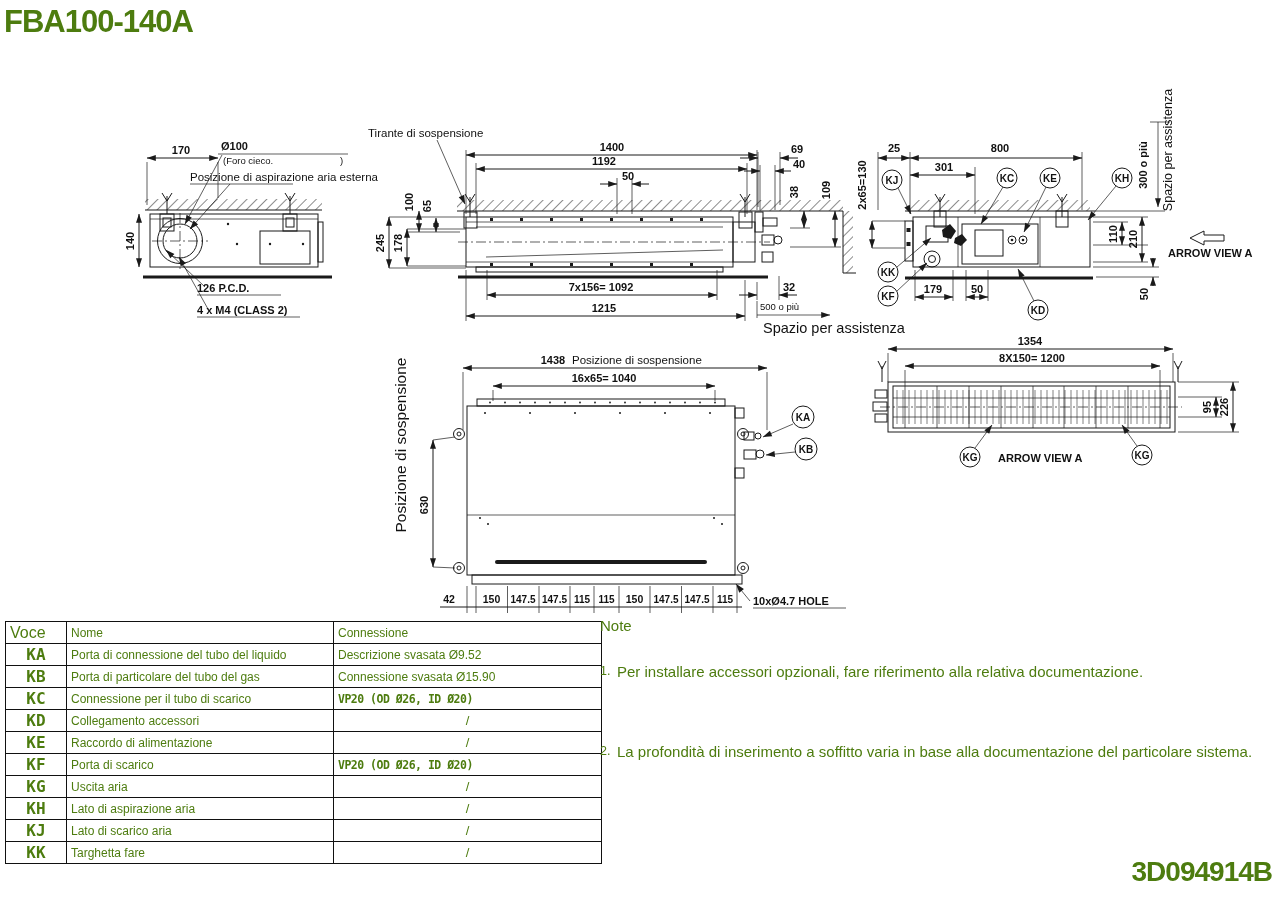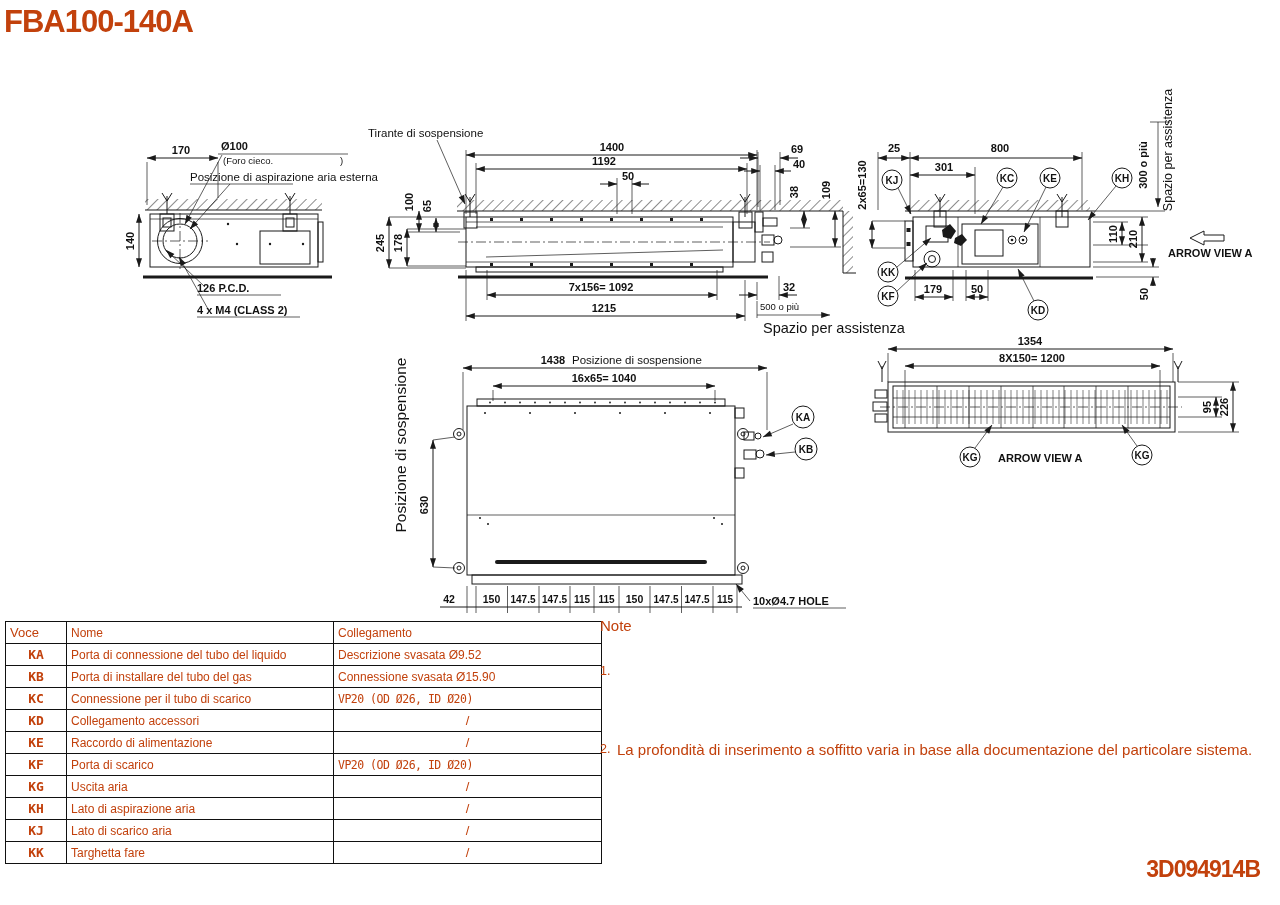--- a/index.html
+++ b/index.html
@@ -4,7 +4,7 @@
 <style>
   html,body{margin:0;padding:0;background:#fff;}
   .page{position:relative;width:1280px;height:905px;background:#fff;overflow:hidden;
-        font-family:"Liberation Sans",sans-serif;color:#c2410c;}
+        font-family:"Liberation Sans",sans-serif;color:#4d7c0f;}
   .title{position:absolute;left:4px;top:4px;font-size:31px;font-weight:800;letter-spacing:-1px;}
   .docnum{position:absolute;right:20px;top:856px;font-size:23px;font-weight:800;letter-spacing:-1px;}
   svg.draw{position:absolute;left:0;top:0;}

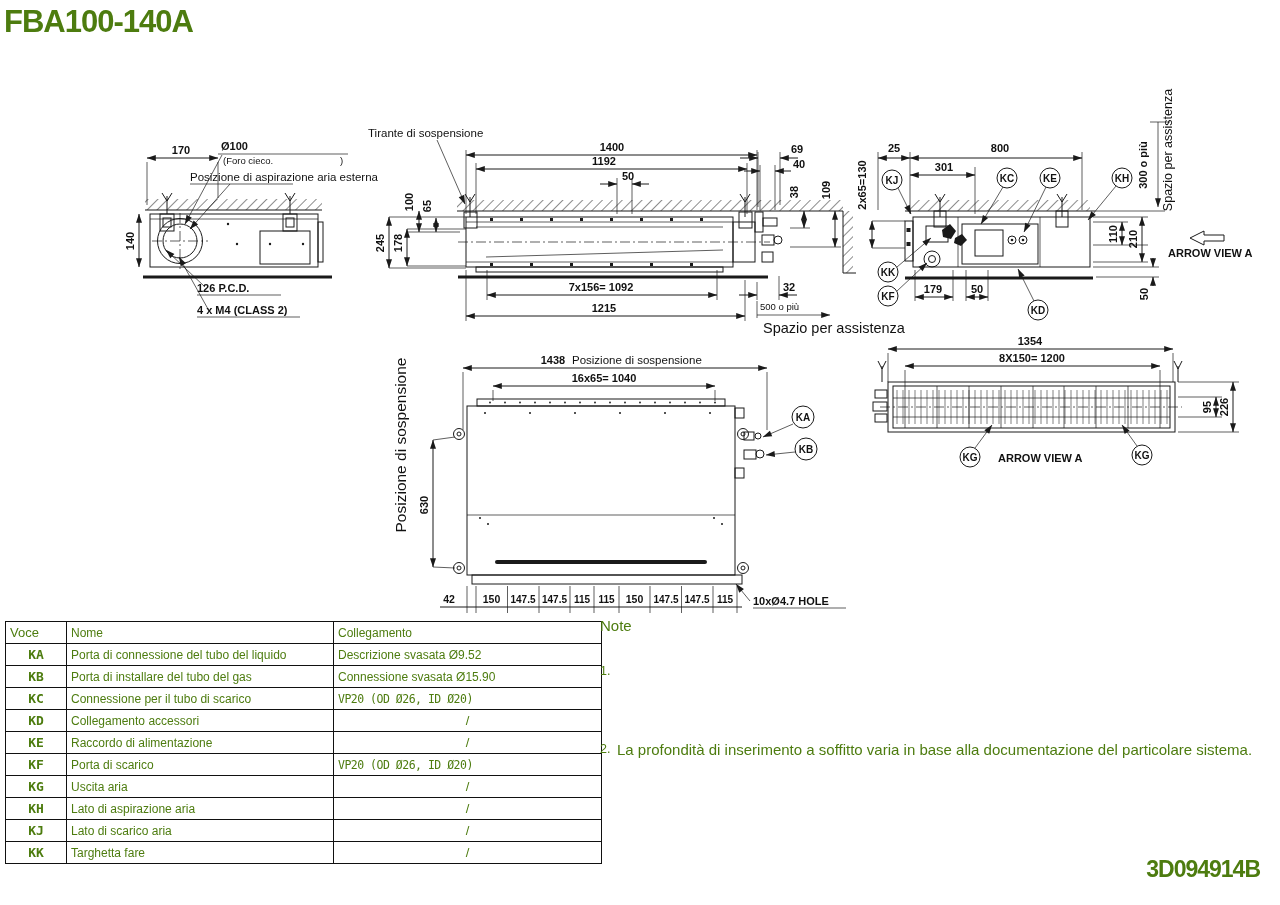--- a/index.html
+++ b/index.html
@@ -30,7 +30,7 @@
   table.parts td,table.parts th{border:1px solid #111;padding:1px 4px;vertical-align:middle;
         font-weight:400;text-align:left;height:19px;}
   table.parts .cvoce{width:52px;text-align:center;font-family:"DejaVu Sans Mono",monospace;
-        font-weight:700;font-size:13px;}
+        font-weight:700;font-size:16px;}
   table.parts .cnome{width:258px;margin-left:38px;}
   table.parts th.cvoce{font-family:"Liberation Sans",sans-serif;font-weight:400;text-align:left;}
   table.parts td.slash{text-align:center;font-size:13px;}

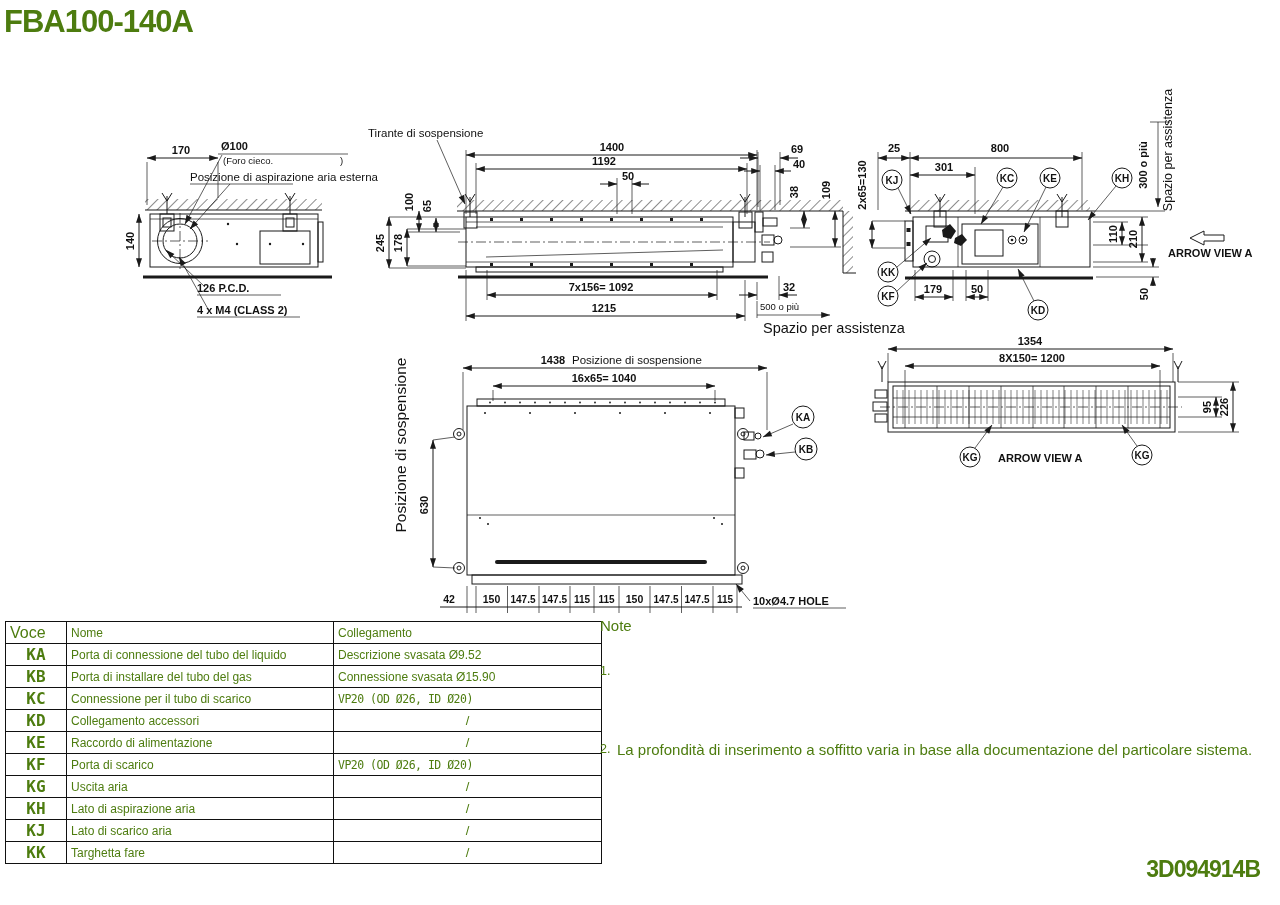--- a/index.html
+++ b/index.html
@@ -553,7 +553,7 @@
       <tr>
         <th class="cvoce">Voce</th>
         <th class="cnome">Nome</th>
-        <th>Collegamento</th>
+        <th>Connessione</th>
       </tr>
     </thead>
     <tbody>

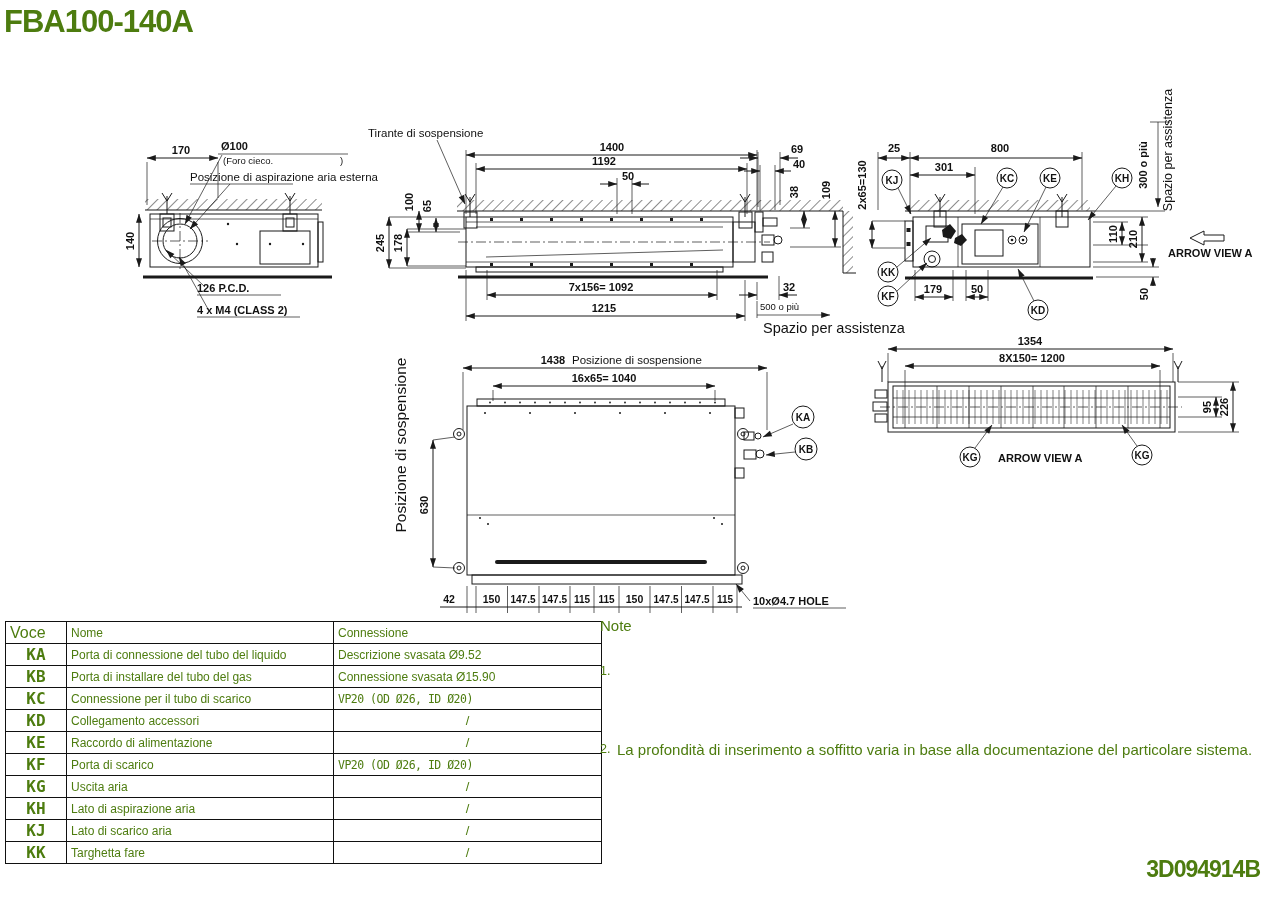--- a/index.html
+++ b/index.html
@@ -564,7 +564,7 @@
         </tr>
       <tr>
           <td class="cvoce">KB</td>
-          <td>Porta di installare del tubo del gas</td>
+          <td>Porta di particolare del tubo del gas</td>
           <td>Connessione svasata Ø15.90</td>
         </tr>
       <tr>

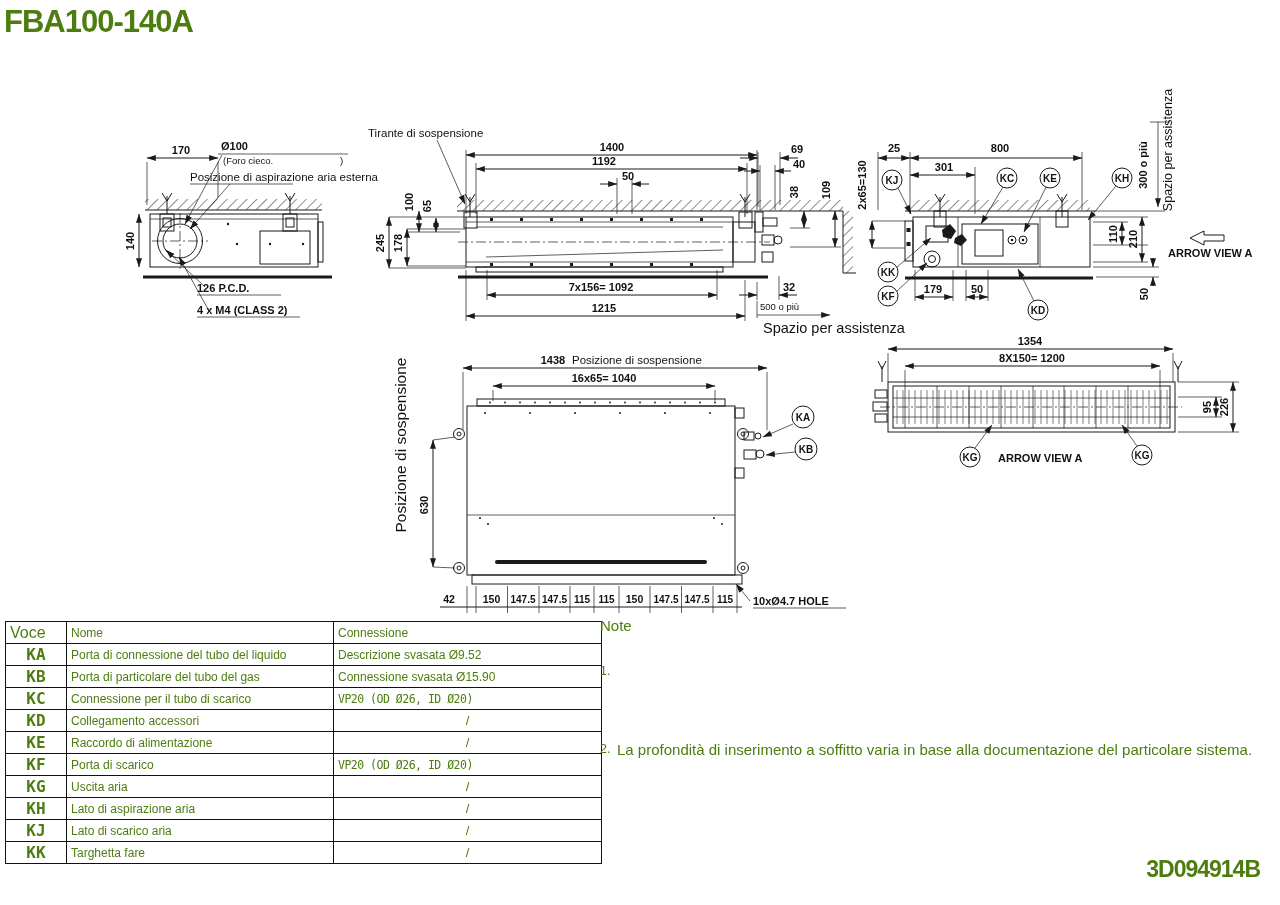--- a/index.html
+++ b/index.html
@@ -614,6 +614,7 @@
     <div class="nh">Note</div>
     <div class="note-item ni1">
       <span class="n">1.</span>
+      <span class="t">Per installare accessori opzionali, fare riferimento alla relativa documentazione.</span>
     </div>
     <div class="note-item ni2">
       <span class="n">2.</span>

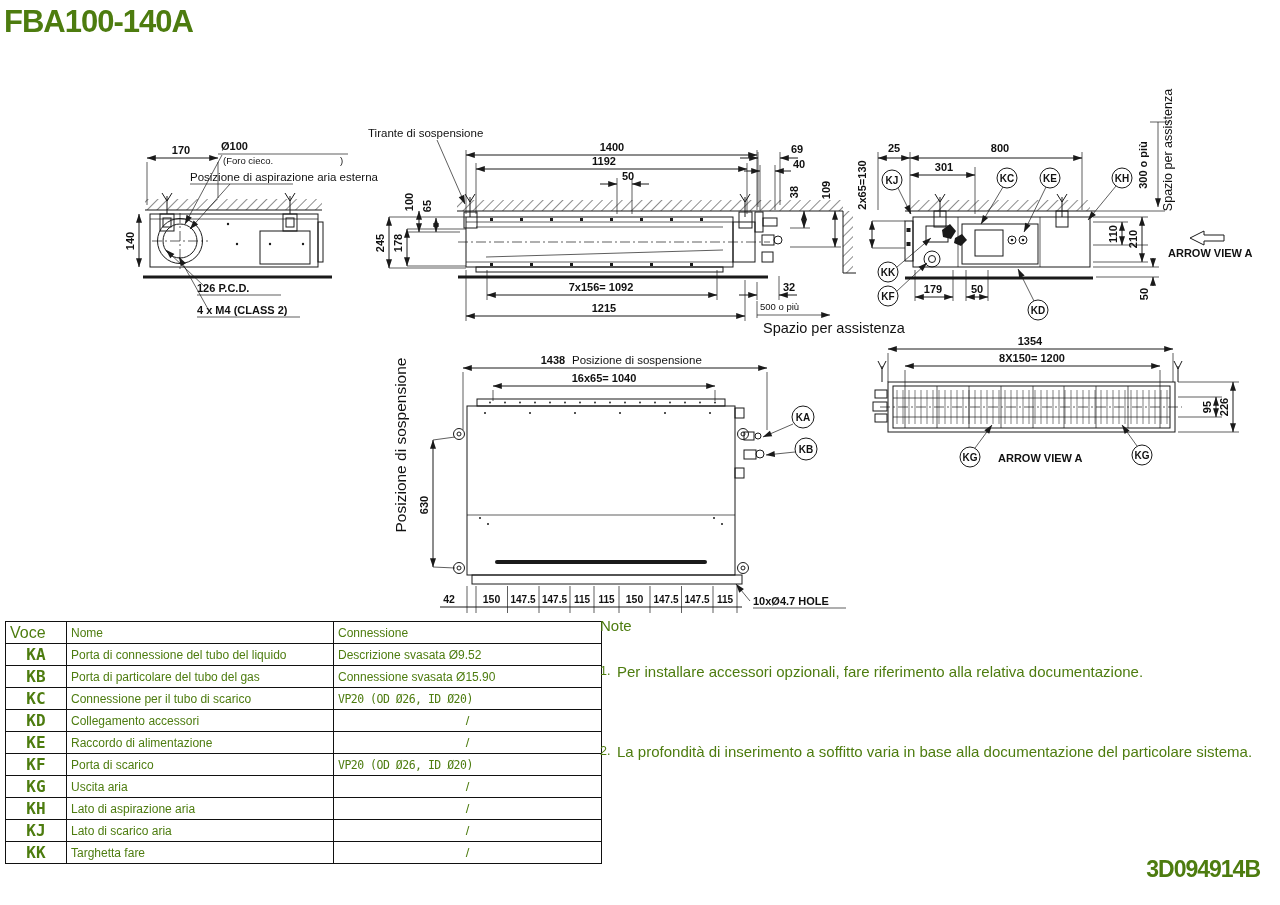--- a/index.html
+++ b/index.html
@@ -34,7 +34,7 @@
   table.parts .cnome{width:258px;margin-left:38px;}
   table.parts th.cvoce{font-family:"Liberation Sans",sans-serif;font-weight:400;text-align:left;}
   table.parts td.slash{text-align:center;font-size:13px;}
-  table.parts td.vp{font-family:"DejaVu Sans Mono",monospace;font-weight:400;font-size:11.5px;
+  table.parts td.vp{font-family:"DejaVu Sans Mono",monospace;font-weight:700;font-size:11.5px;
         letter-spacing:-0.5px;}
   
   .notes{position:absolute;left:600px;top:617px;width:676px;}

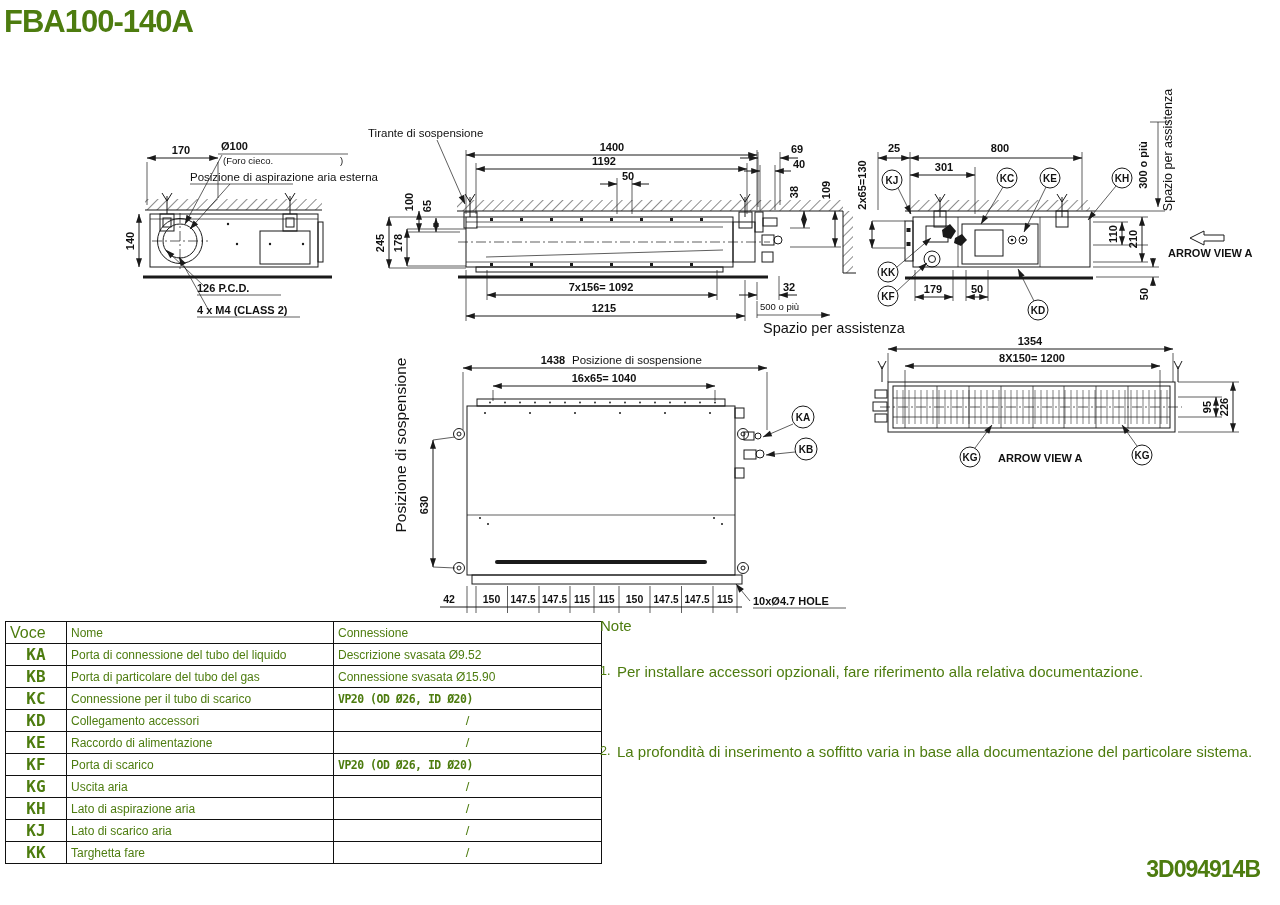--- a/index.html
+++ b/index.html
@@ -6,7 +6,7 @@
   .page{position:relative;width:1280px;height:905px;background:#fff;overflow:hidden;
         font-family:"Liberation Sans",sans-serif;color:#4d7c0f;}
   .title{position:absolute;left:4px;top:4px;font-size:31px;font-weight:800;letter-spacing:-1px;}
-  .docnum{position:absolute;right:20px;top:856px;font-size:23px;font-weight:800;letter-spacing:-1px;}
+  .docnum{position:absolute;right:8px;top:856px;font-size:28px;font-weight:800;letter-spacing:-1px;}
   svg.draw{position:absolute;left:0;top:0;}
   svg.draw line,svg.draw rect.o,svg.draw circle.o,svg.draw path.o,svg.draw polyline{
         stroke:#1a1a1a;stroke-width:1;fill:none;}

